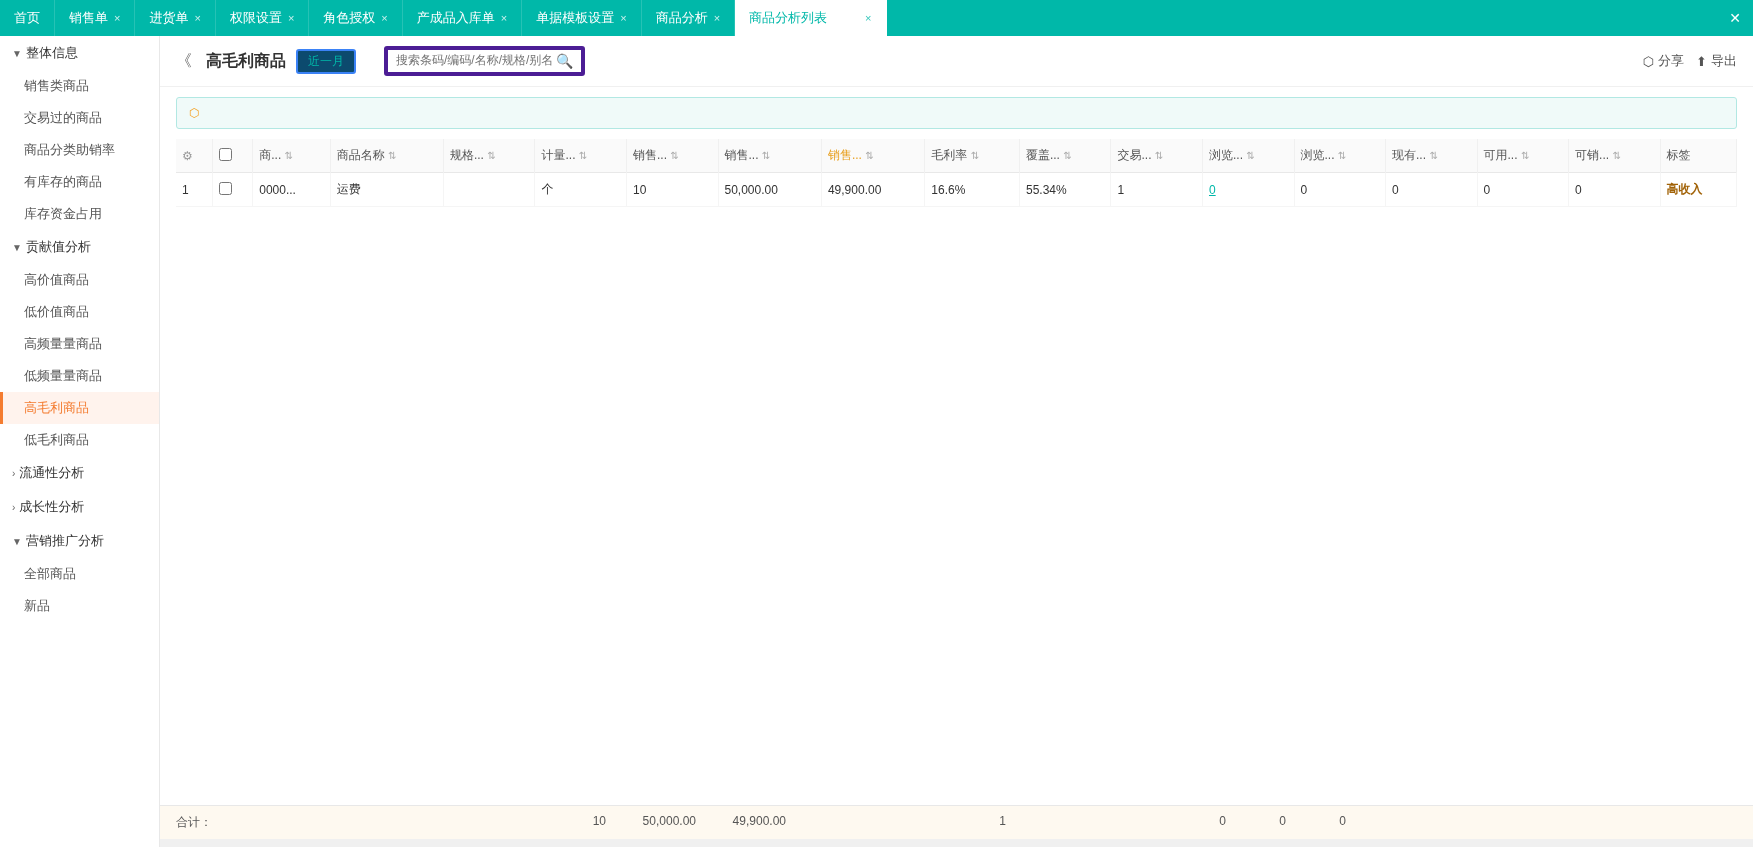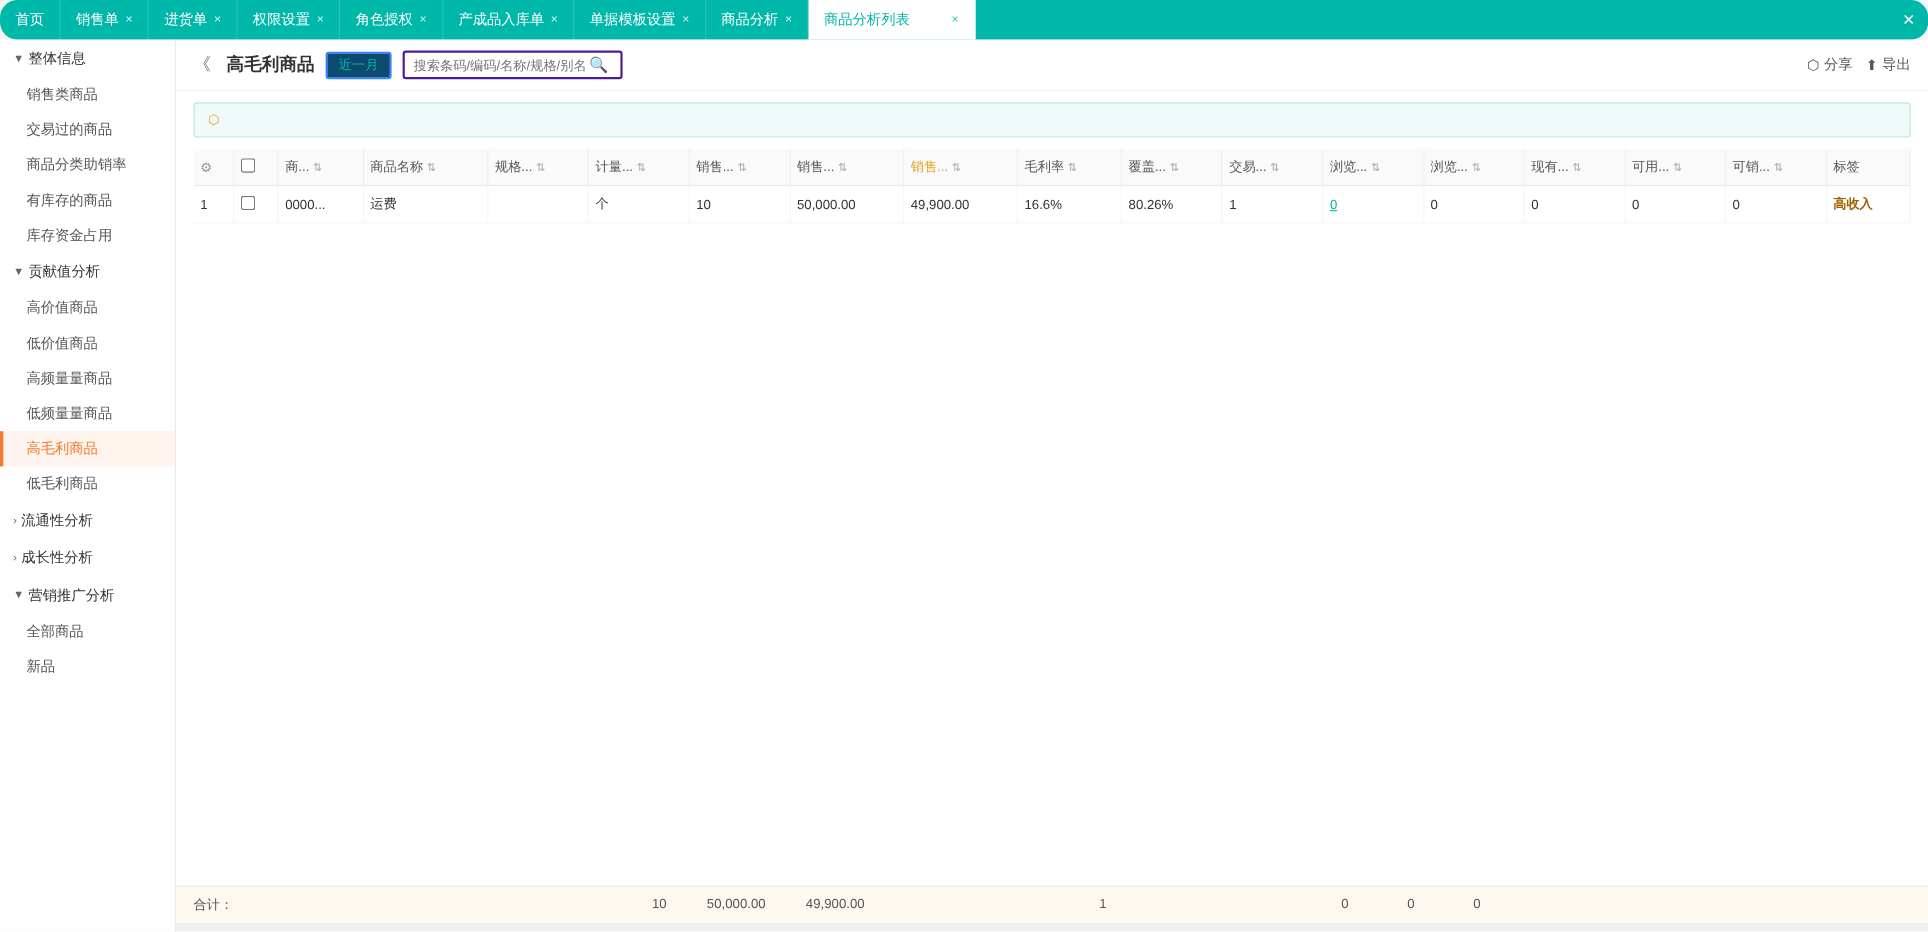--- a/index.html
+++ b/index.html
@@ -13,7 +13,6 @@
       height: 36px;
       padding: 0 0;
       flex-shrink: 0;
-      border-radius: 16px;
     }
     .top-nav .tab {
       display: flex;

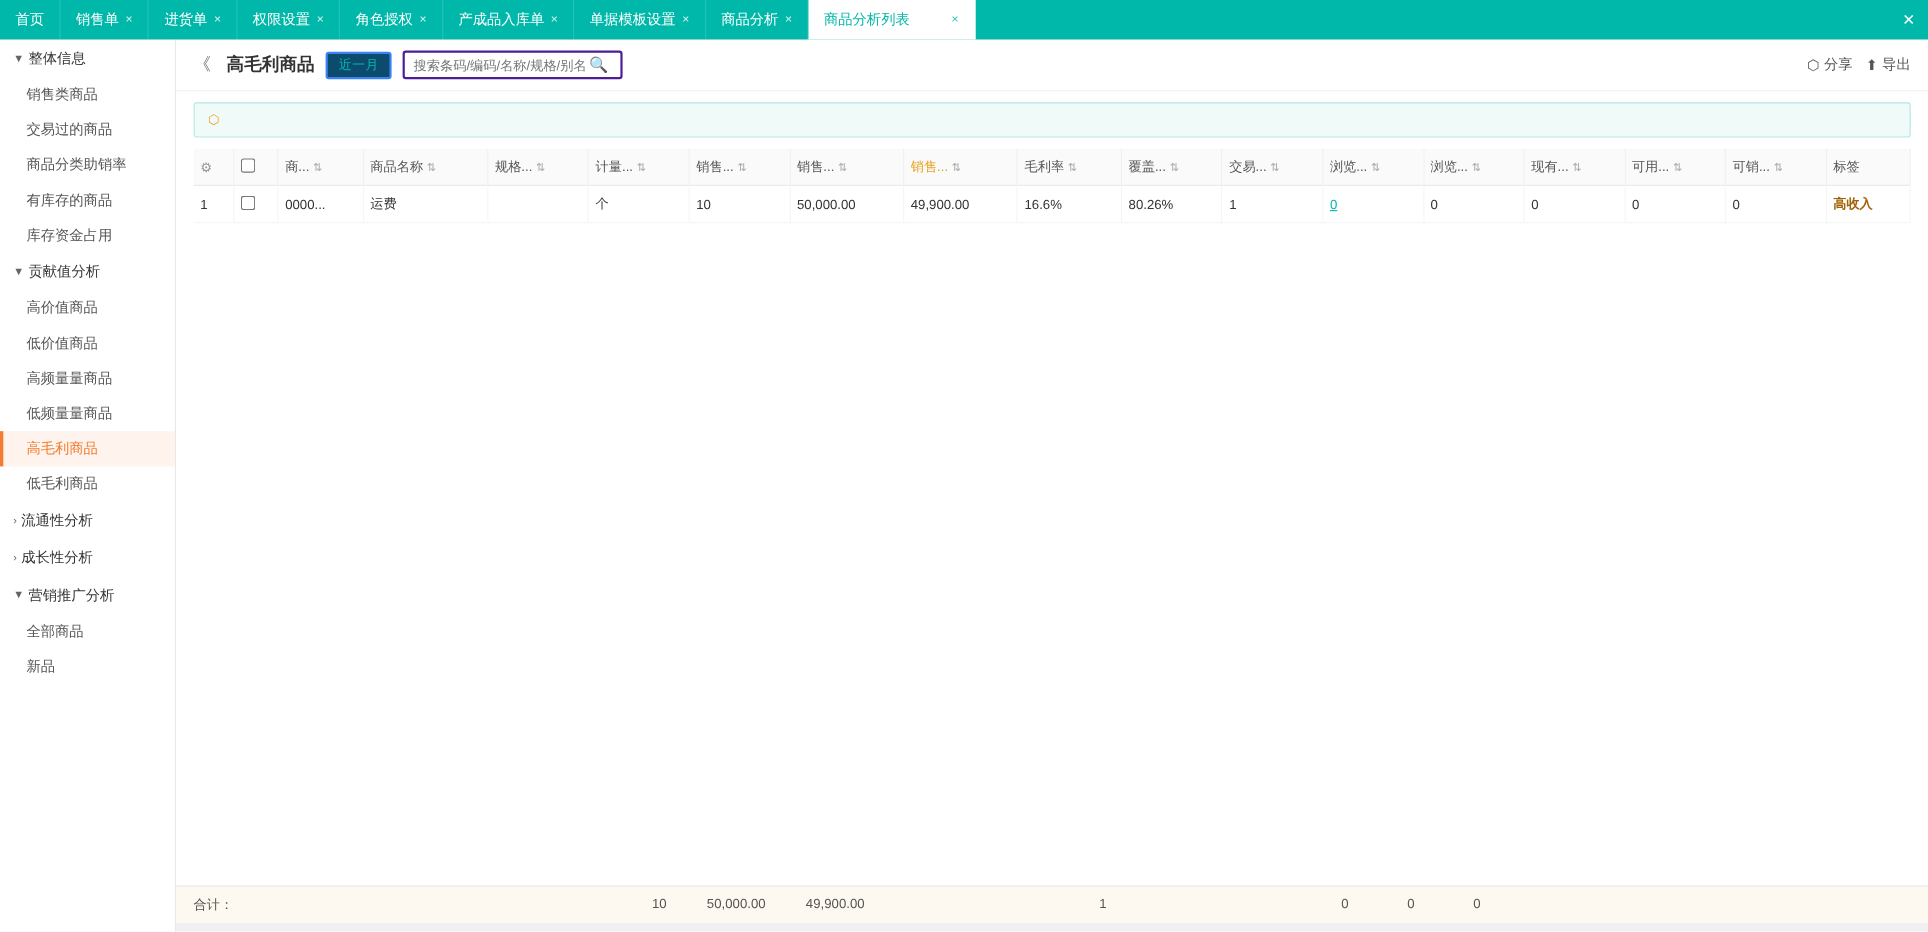--- a/index.html
+++ b/index.html
@@ -129,11 +129,11 @@
     }
     .search-box {
       display: flex;
-      align-items: flex-end;
-      border: 2px solid #4c1d95;
+      align-items: flex-start;
+      border: 4px solid #4c1d95;
       border-radius: 3px;
       padding: 3px 8px;
-      margin-left: 0;
+      margin-left: 18px;
       flex: 0 0 200px;
     }
     .search-box input {

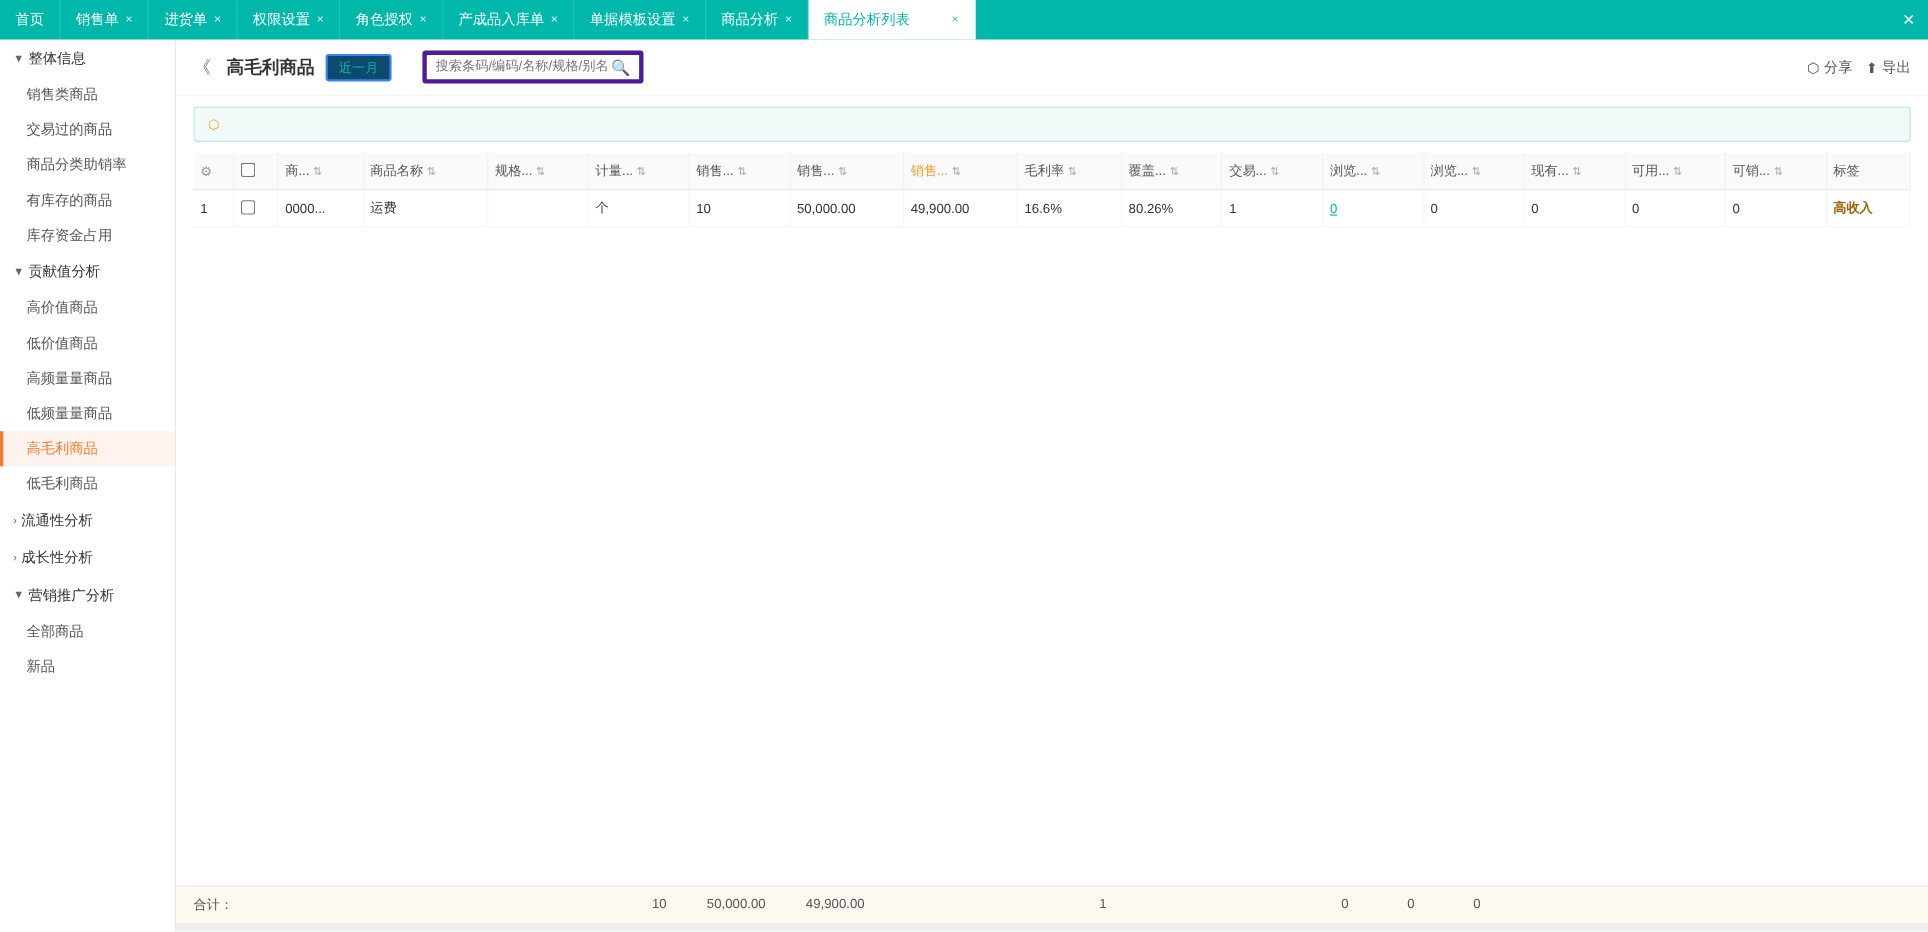--- a/index.html
+++ b/index.html
@@ -488,7 +488,7 @@
               <span>16.6%</span>
             </td>
             <td>
-              <span>80.26%</span>
+              <span>55.34%</span>
             </td>
             <td>
               <span>1</span>

